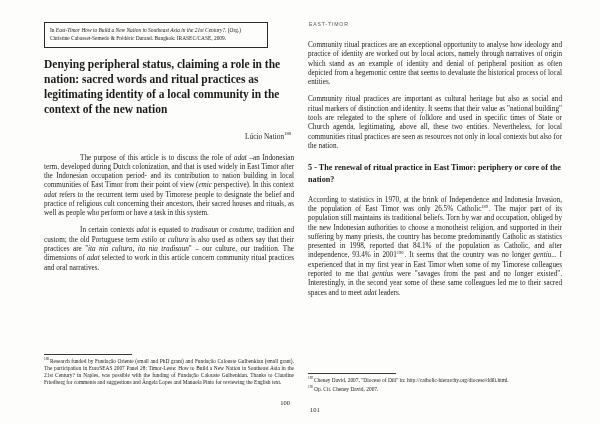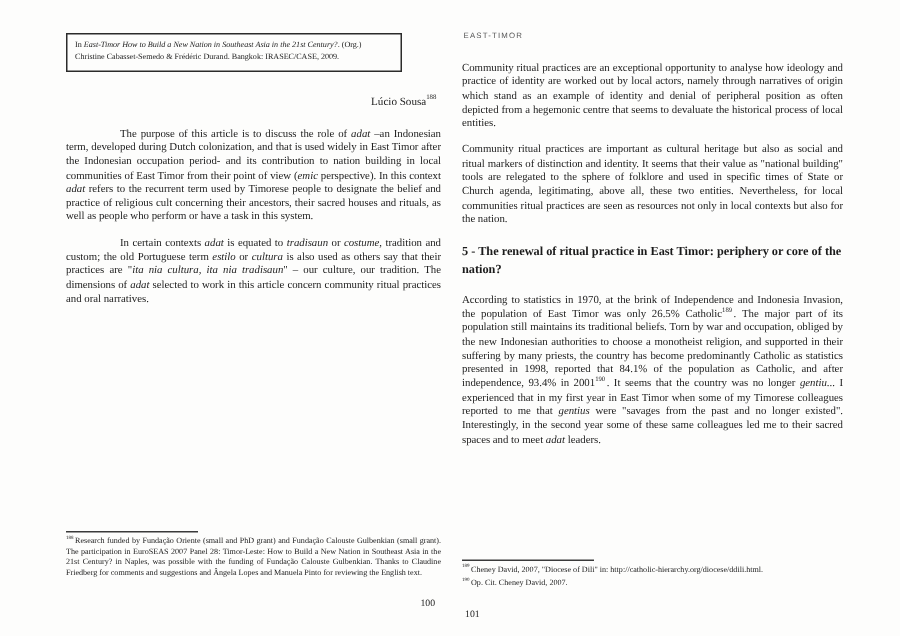--- a/index.html
+++ b/index.html
@@ -56,6 +56,7 @@
   <div class="page page-left">
     <div class="citation-box"><span>In </span><span class="it">East-Timor How to Build a New Nation in Southeast Asia in the 21st Century?</span><span>. (Org.) Christine Cabasset-Semedo &amp; Frédéric Durand. Bangkok: IRASEC/CASE, 2009.</span></div>
 
+    <h1 class="title">Denying peripheral status, claiming a role in the nation: sacred words and ritual practices as legitimating identity of a local community in the context of the new nation</h1>
 
     <p class="author"><span>Lúcio Sousa</span><sup>188</sup></p>
 

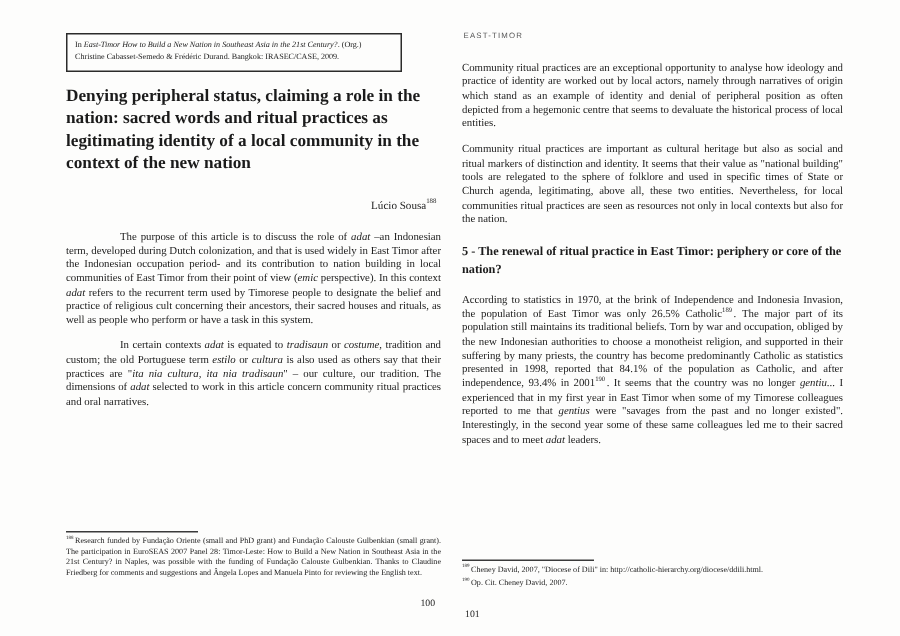--- a/index.html
+++ b/index.html
@@ -58,7 +58,7 @@
 
     <h1 class="title">Denying peripheral status, claiming a role in the nation: sacred words and ritual practices as legitimating identity of a local community in the context of the new nation</h1>
 
-    <p class="author"><span>Lúcio Sousa</span><sup>188</sup></p>
+    <p class="author"><span>Lúcio Nation</span><sup>188</sup></p>
 
     <div class="body-block">
       <p class="bp indent"><span>The purpose of this article is to discuss the role of </span><span class="it">adat</span><span> –an Indonesian term, developed during Dutch colonization, and that is used widely in East Timor after the Indonesian occupation period- and its contribution to nation building in local communities of East Timor from their point of view (</span><span class="it">emic</span><span> perspective). In this context </span><span class="it">adat</span><span> refers to the recurrent term used by Timorese people to designate the belief and practice of religious cult concerning their ancestors, their sacred houses and rituals, as well as people who perform or have a task in this system.</span></p>

